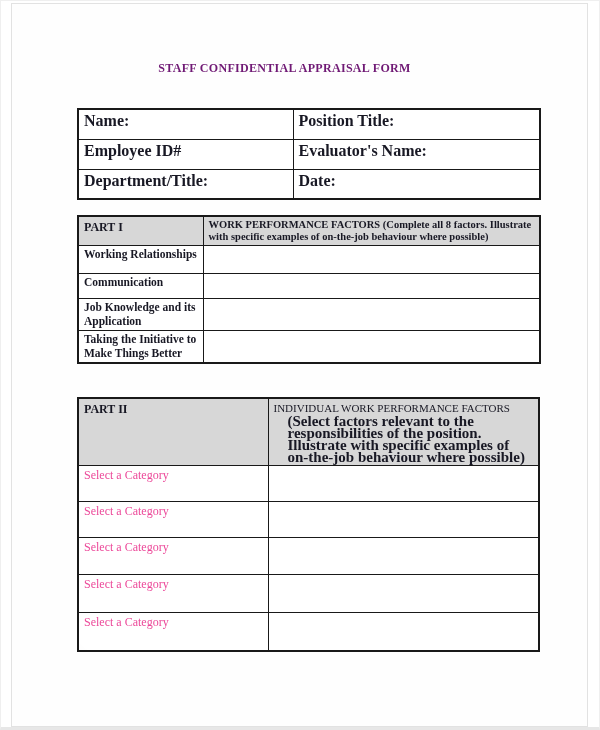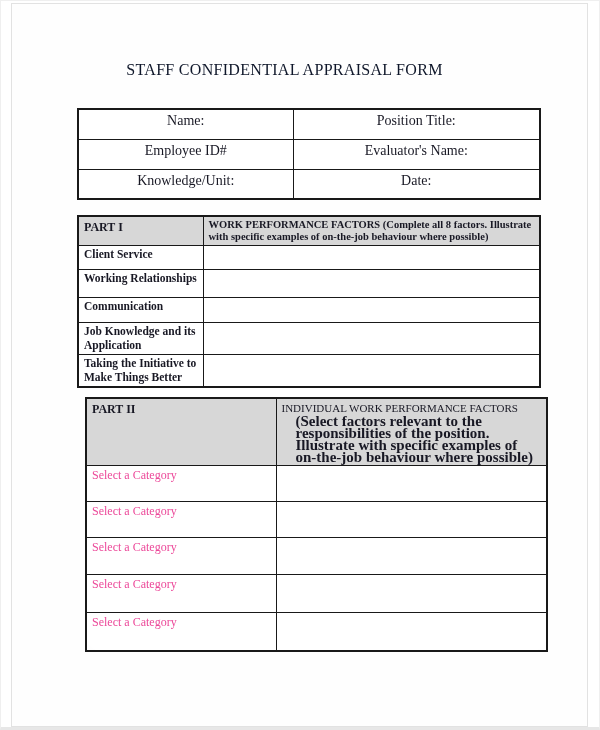--- a/index.html
+++ b/index.html
@@ -29,10 +29,10 @@
     width: 100%;
     padding-right: 30px;
     text-align: center;
-    font-size: 16px;
-    font-weight: normal;
+    font-size: 12px;
+    font-weight: bold;
     letter-spacing: 0.3px;
-    color: #0f172a;
+    color: #701a75;
   }
   table {
     position: absolute;

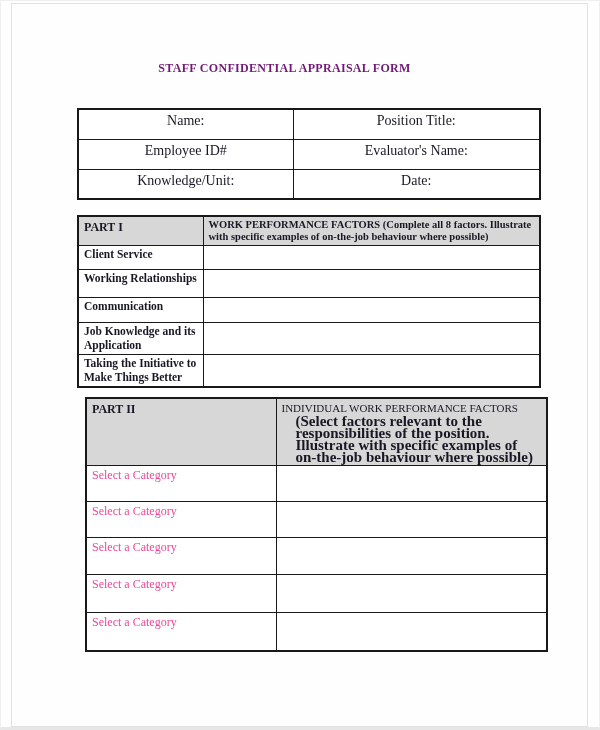--- a/index.html
+++ b/index.html
@@ -52,7 +52,7 @@
 
   
   #info-table { left: 65px; top: 104px; width: 462px; }
-  #info-table td { font-weight: normal; font-size: 14px; line-height: 15px; text-align: center; }
+  #info-table td { font-weight: bold; font-size: 16px; line-height: 15px; }
   #info-table tr { height: 30px; }
 
   

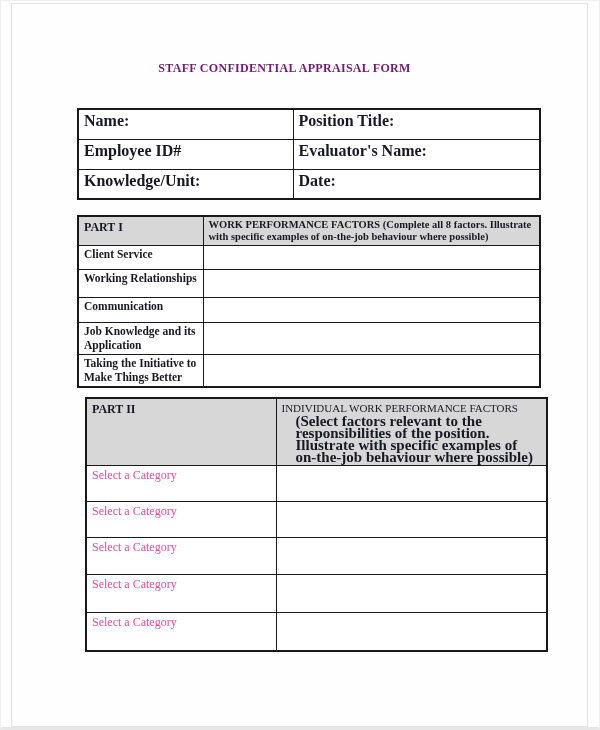--- a/index.html
+++ b/index.html
@@ -125,7 +125,7 @@
     </tr>
     <tr>
       <td>
-        <span>Knowledge/Unit:</span>
+        <span>Department/Title:</span>
       </td>
       <td>
         <span>Date:</span>

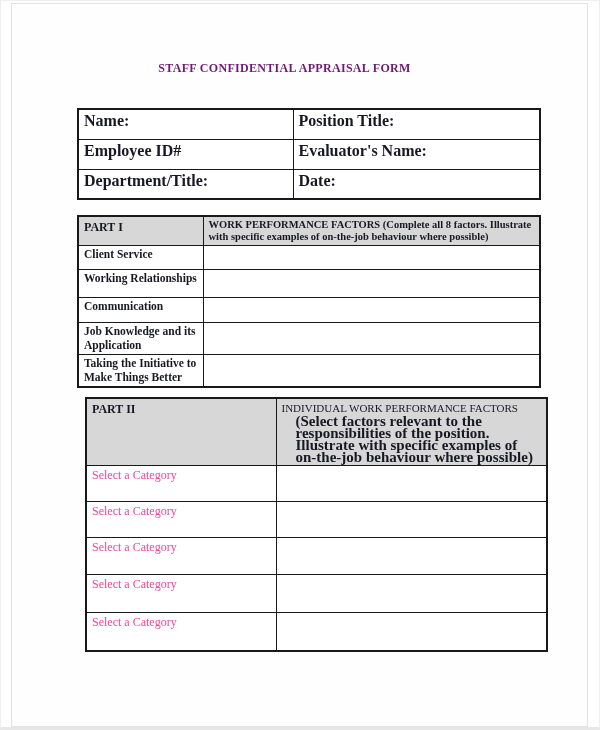--- a/index.html
+++ b/index.html
@@ -144,10 +144,6 @@
       <td class="part-label">PART I</td>
       <td class="section-heading">WORK PERFORMANCE FACTORS (Complete all 8 factors. Illustrate with specific examples of on-the-job behaviour where possible)</td>
     </tr>
-    <tr class="p1-r0">
-      <td class="factor-label">Client Service</td>
-      <td></td>
-    </tr>
     <tr class="p1-r1">
       <td class="factor-label">Working Relationships</td>
       <td></td>

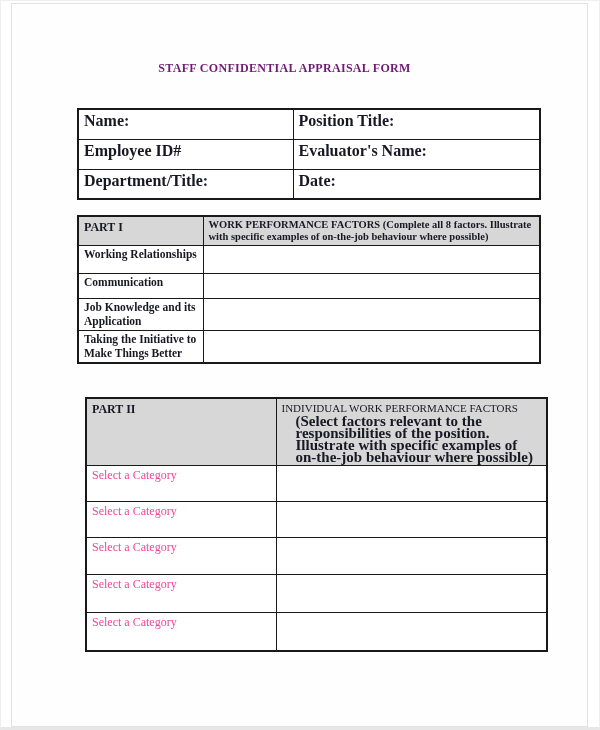--- a/index.html
+++ b/index.html
@@ -74,7 +74,7 @@
   .p1-r4 { height: 23px; }
 
   
-  #part2-table { left: 73px; top: 393px; width: 461px; border-radius: 19px; }
+  #part2-table { left: 65px; top: 393px; width: 461px; border-radius: 19px; }
   #part2-table .part-label { font-weight: bold; font-size: 12px; }
   .p2-heading-title { font-weight: normal; font-size: 11px; line-height: 13px; }
   .p2-heading-note  {

